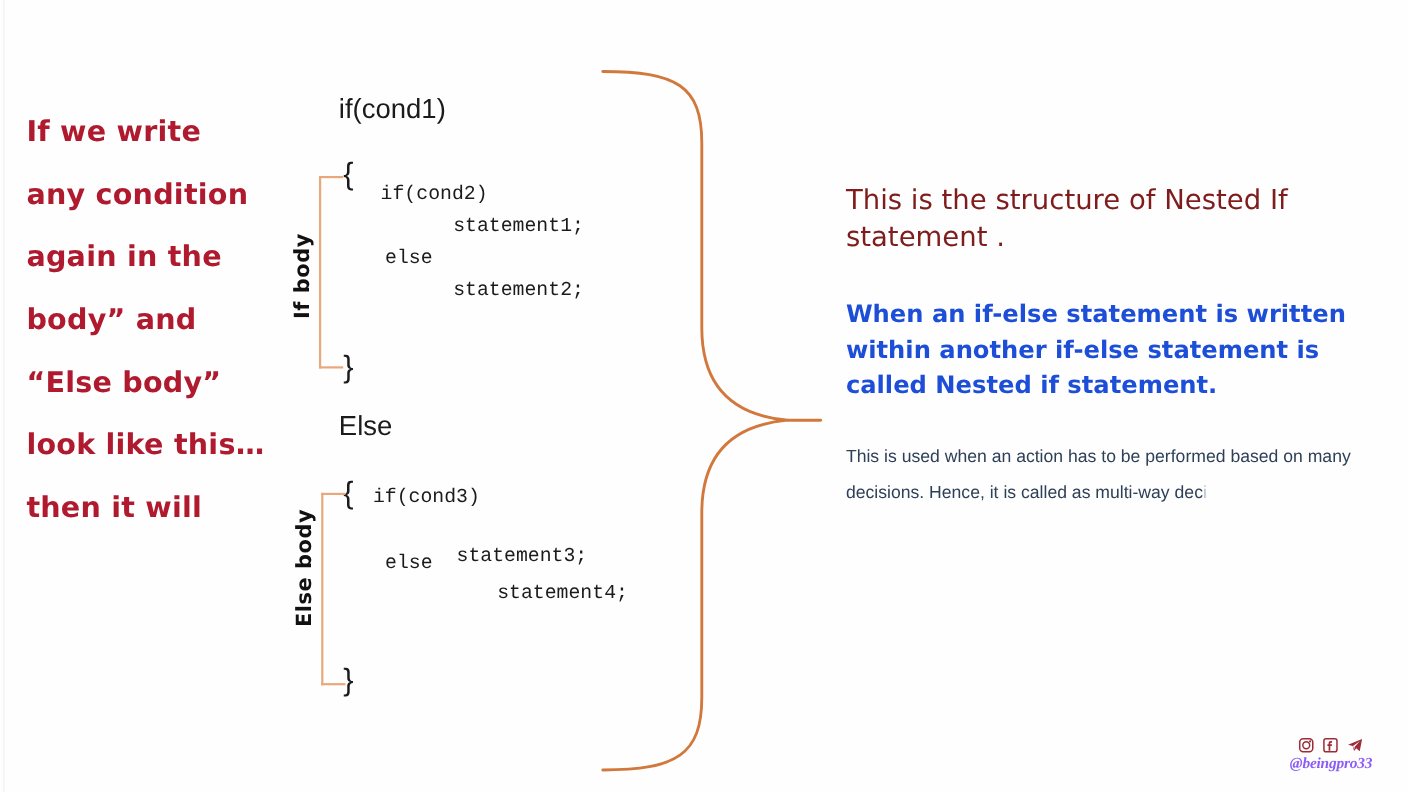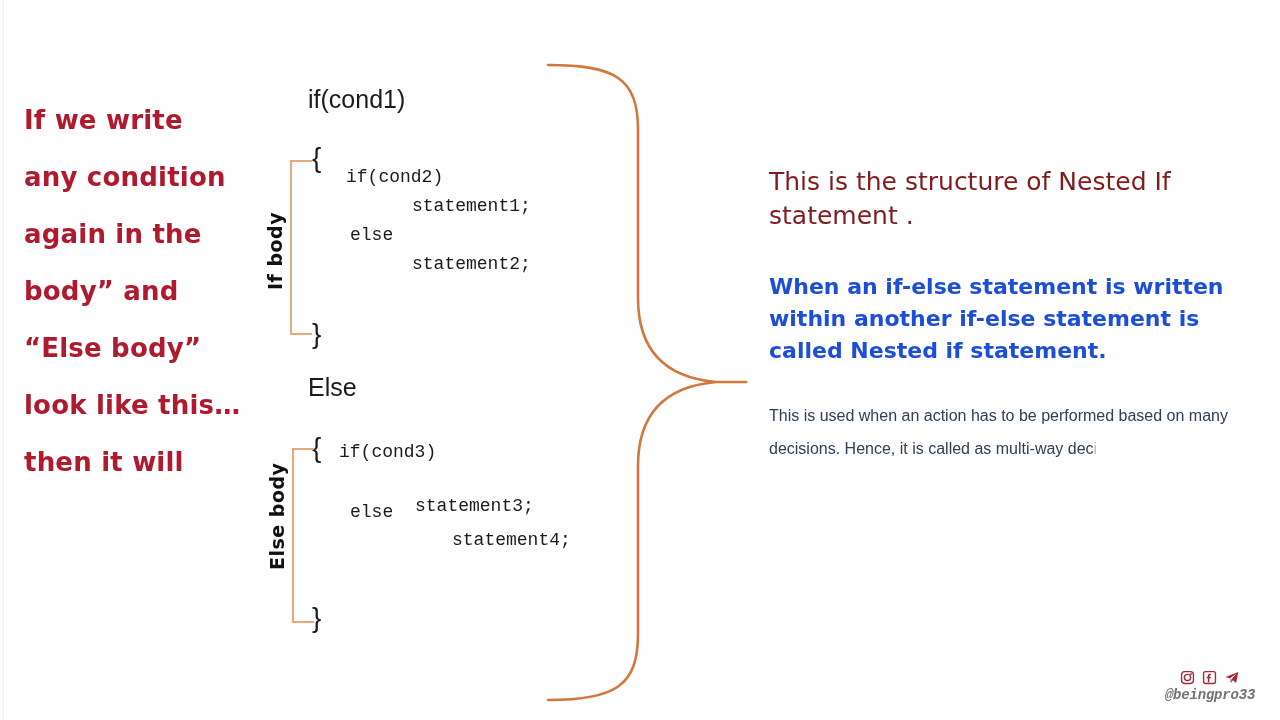--- a/index.html
+++ b/index.html
@@ -156,11 +156,11 @@
     height: 18px;
   }
   .watermark .handle {
-    font-family: Liberation Mono, monospace;
+    font-family: Liberation Serif, serif;
     font-size: 14px;
     font-style: italic;
     font-weight: 700;
-    color: #737373;
+    color: #8b5cf6;
     margin-top: 1px;
     letter-spacing: -0.2px;
   }

